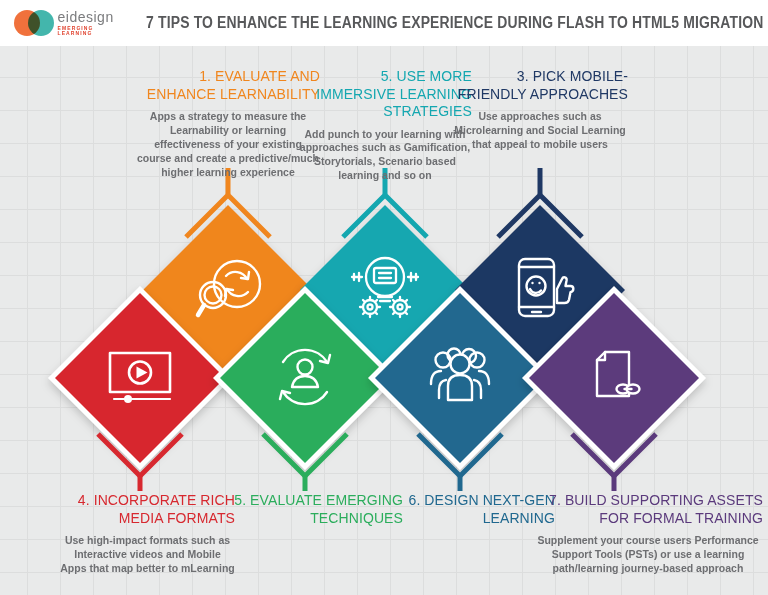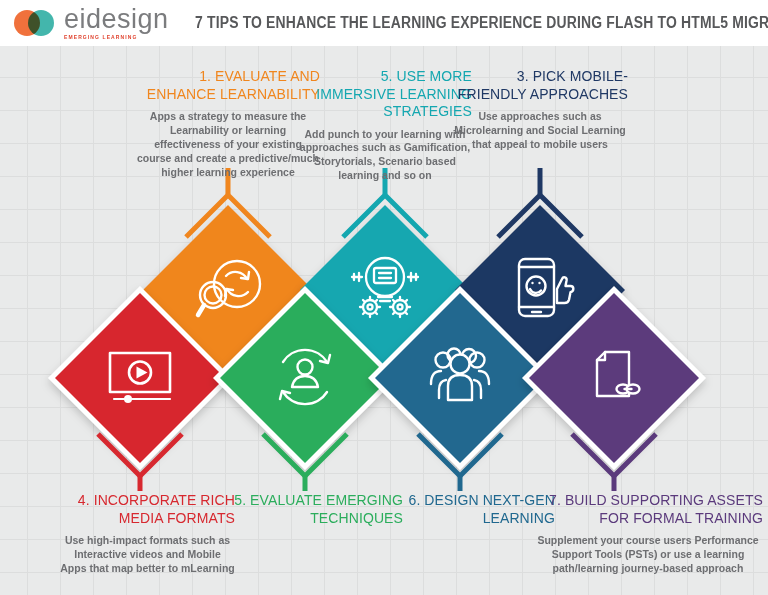--- a/index.html
+++ b/index.html
@@ -31,7 +31,7 @@
   .logo-circles .c.orange{left:0;background:#f0713c;}
   .logo-circles .c.teal{left:14px;background:#43b6ac;mix-blend-mode:multiply;}
   .logo-textwrap{display:flex;flex-direction:column;line-height:1;}
-  .logo-name{font-size:27px;color:#7b7c7e;letter-spacing:.5px;font-weight:400;}
+  .logo-name{font-size:14px;color:#7b7c7e;letter-spacing:.5px;font-weight:400;}
   .logo-tagline{font-size:5px;color:#e0432f;font-weight:700;letter-spacing:1.1px;margin-top:2px;}
   .header-divider{width:1px;height:28px;background:#c9cacb;margin:0 14px 0 12px;}
   .header-title{

